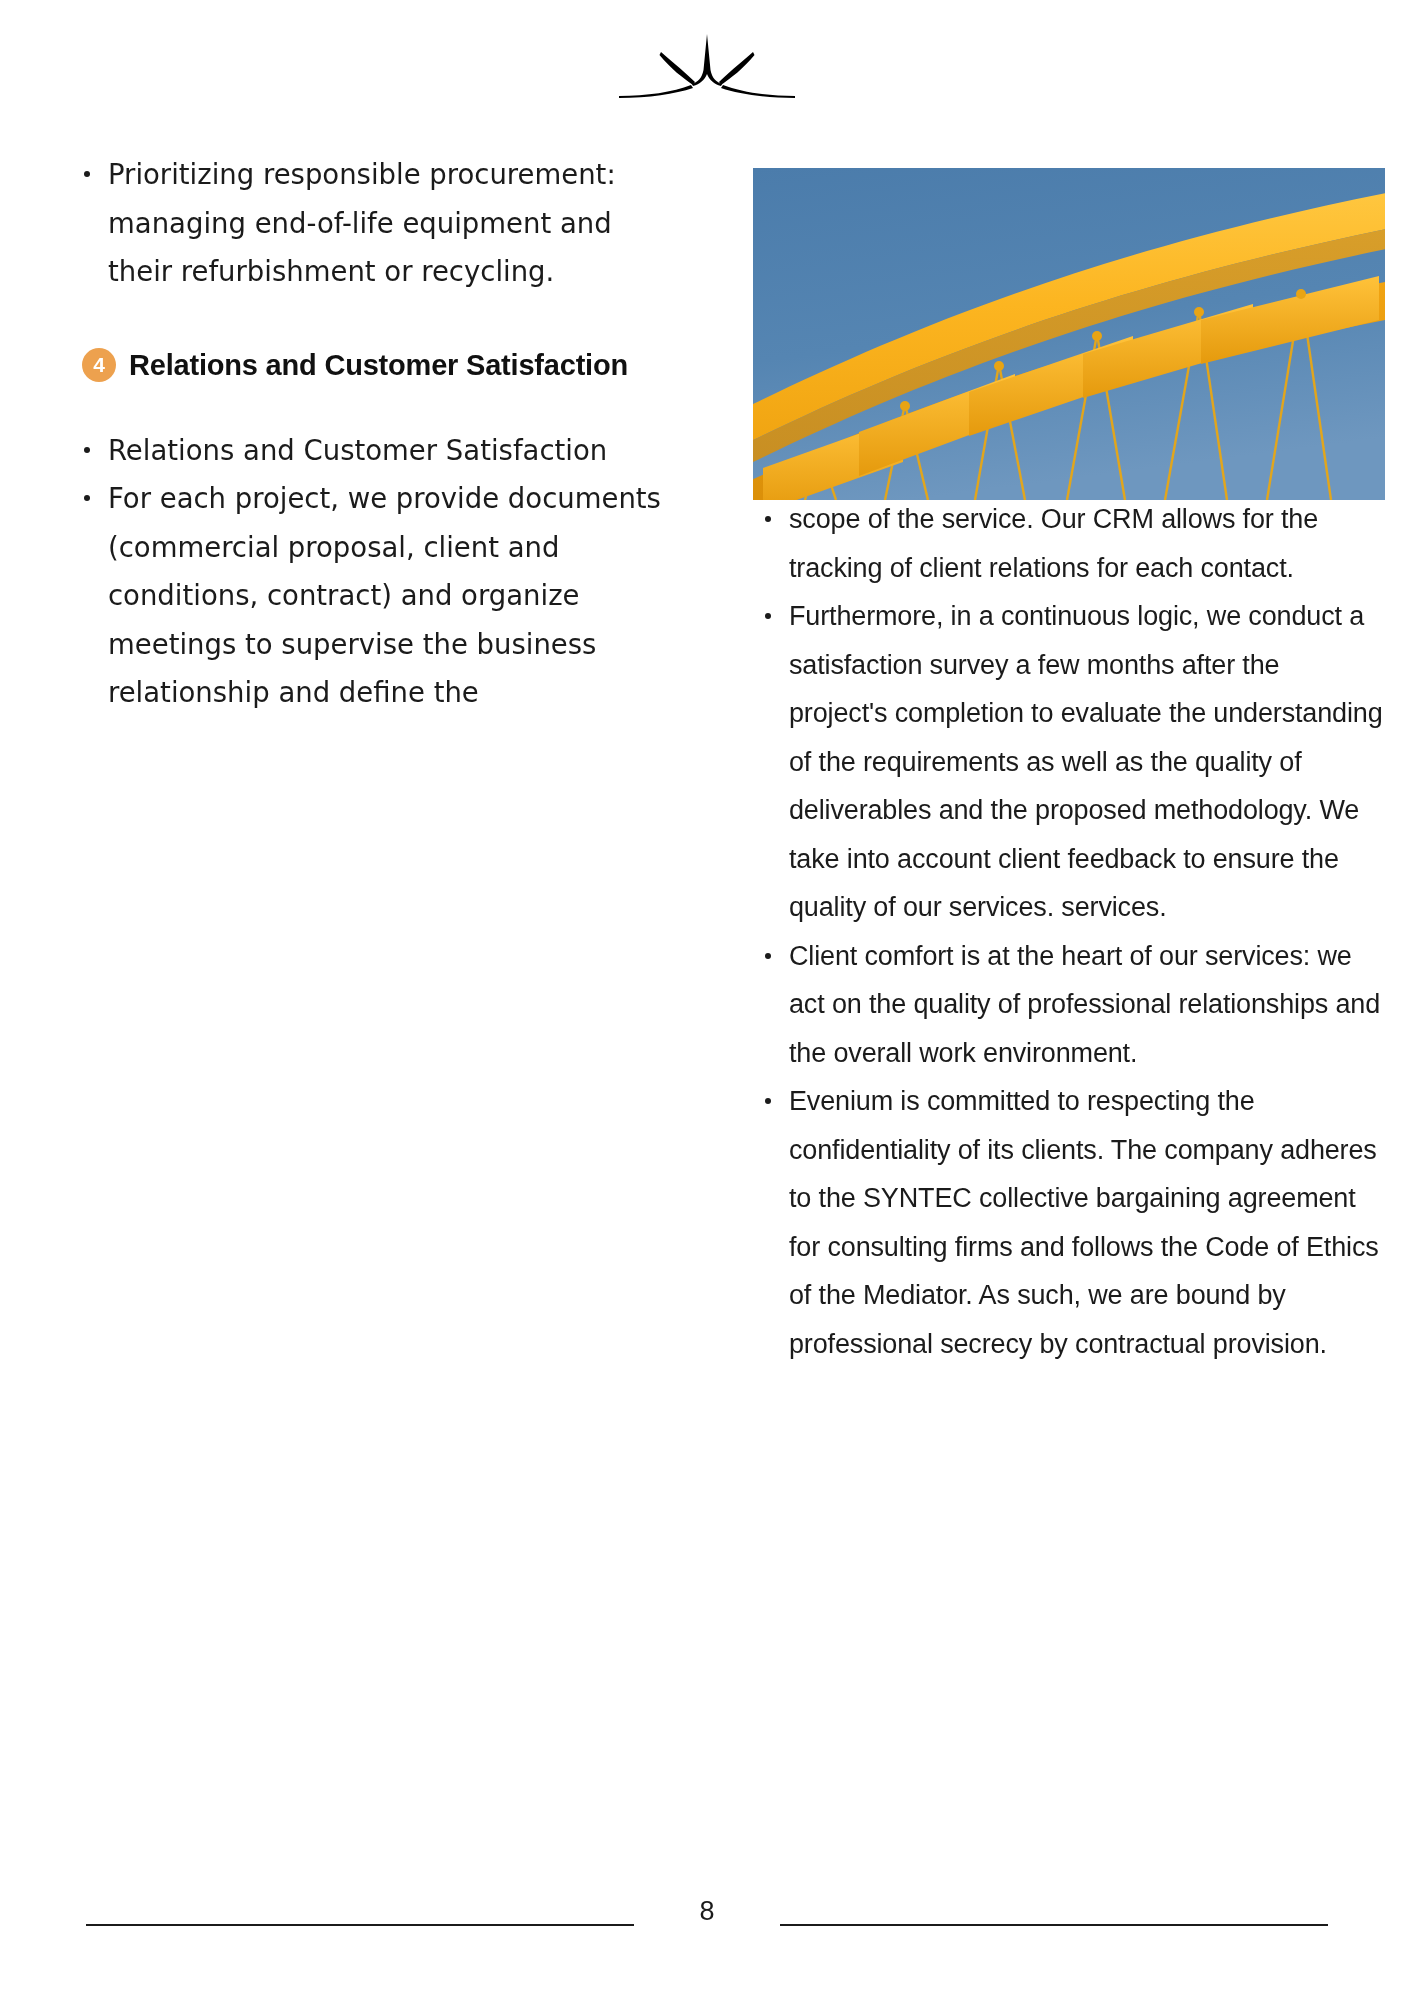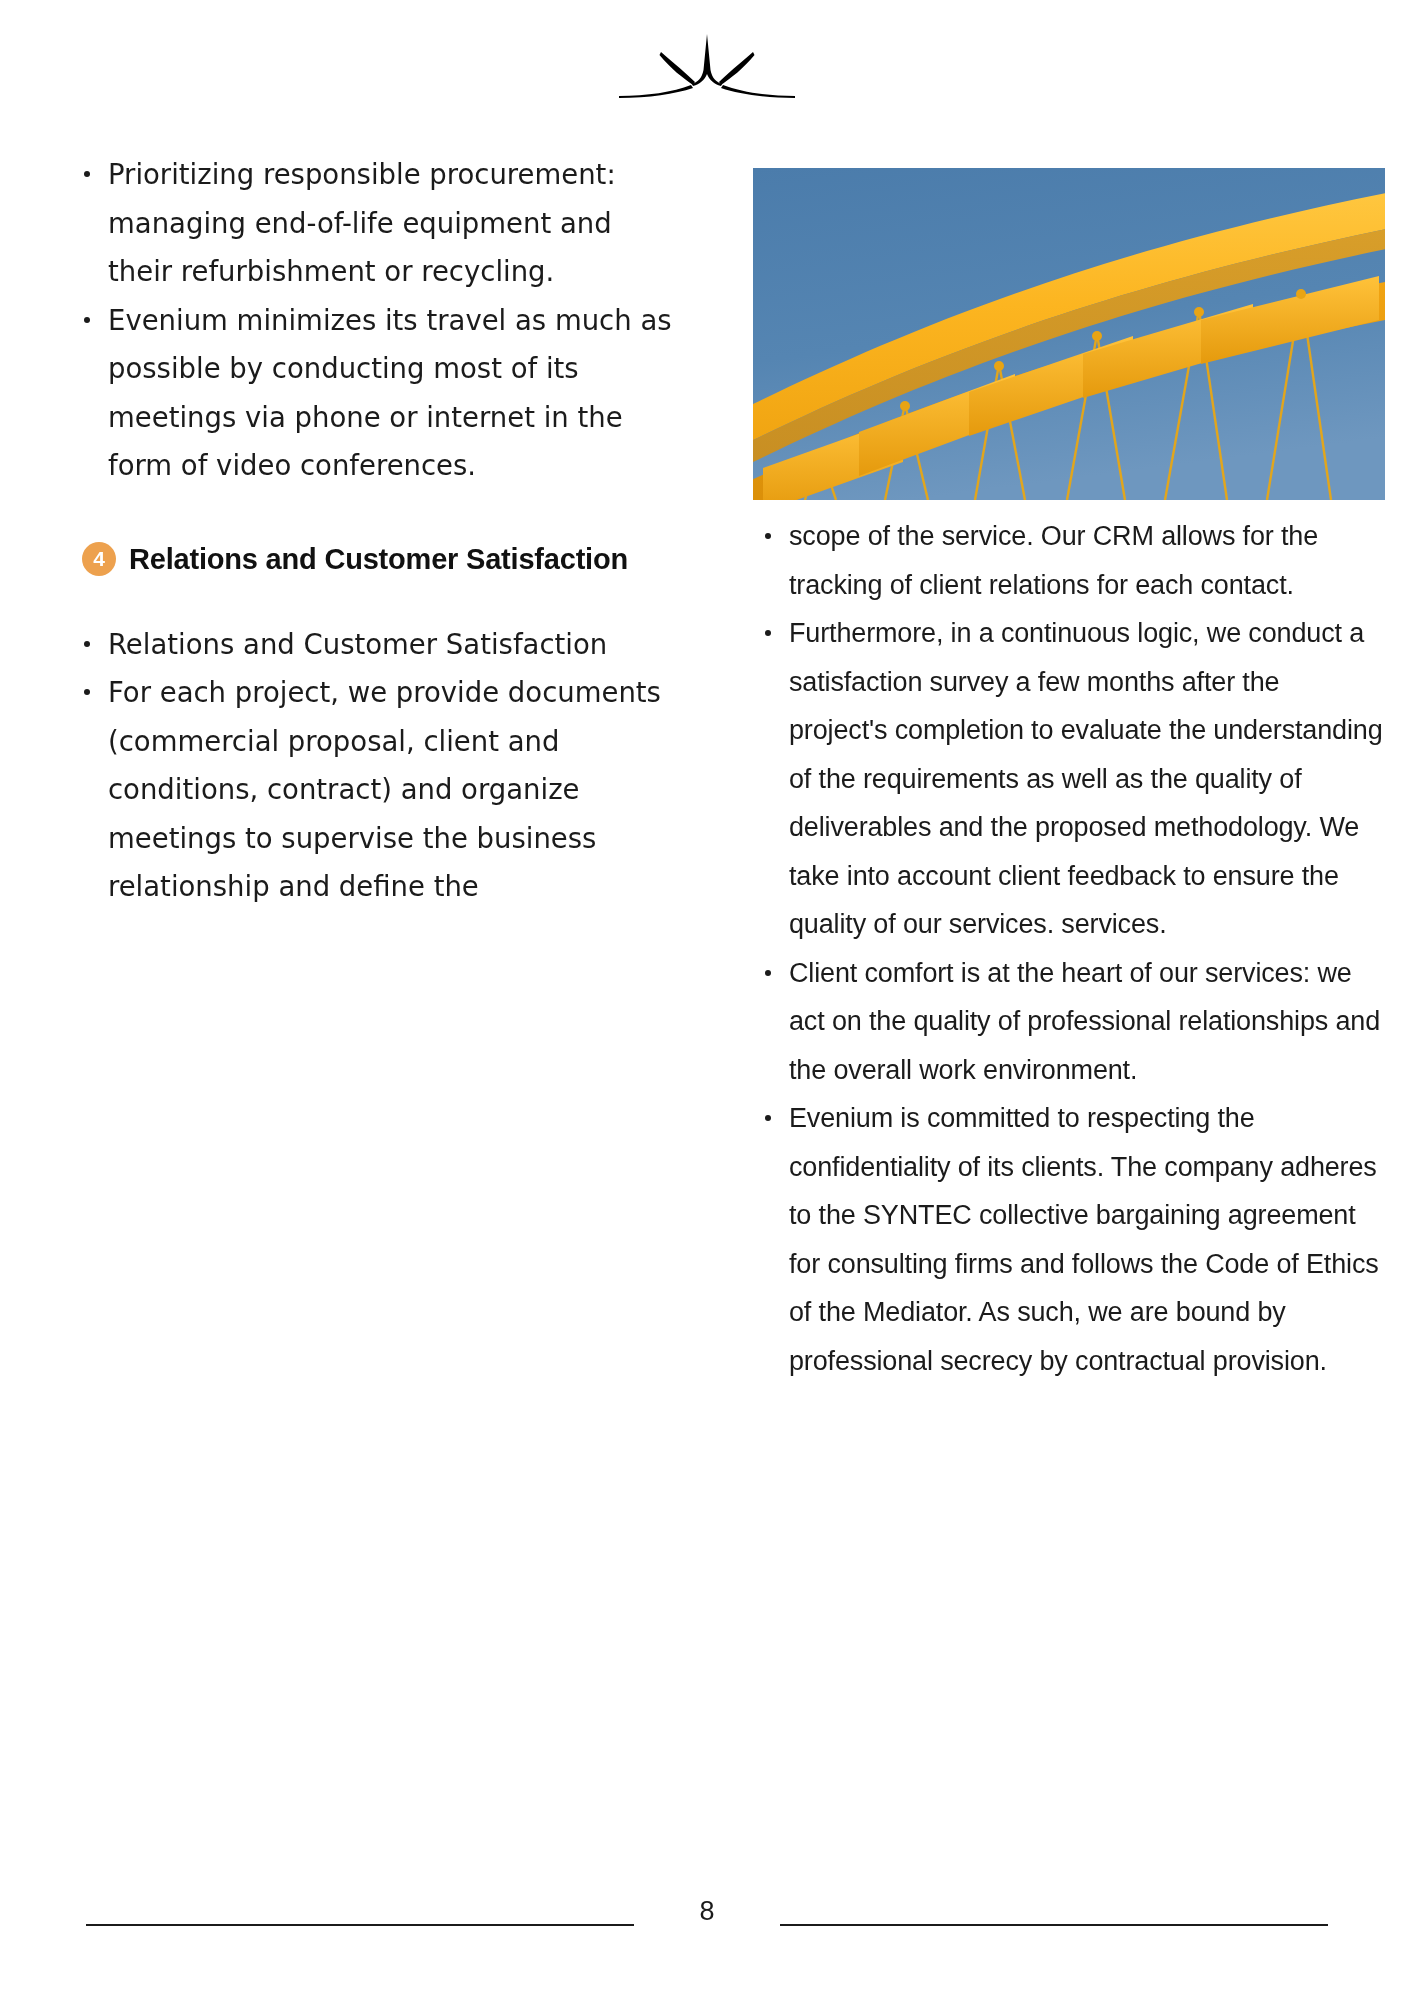--- a/index.html
+++ b/index.html
@@ -262,7 +262,6 @@
 
       <ul class="bullets">
         <li>Prioritizing responsible procurement: managing end-of-life equipment and their refurbishment or recycling.</li>
-        <li>Evenium minimizes its travel as much as possible by conducting most of its meetings via phone or internet in the form of video conferences.</li>
       </ul>
 
       <div class="section-heading">

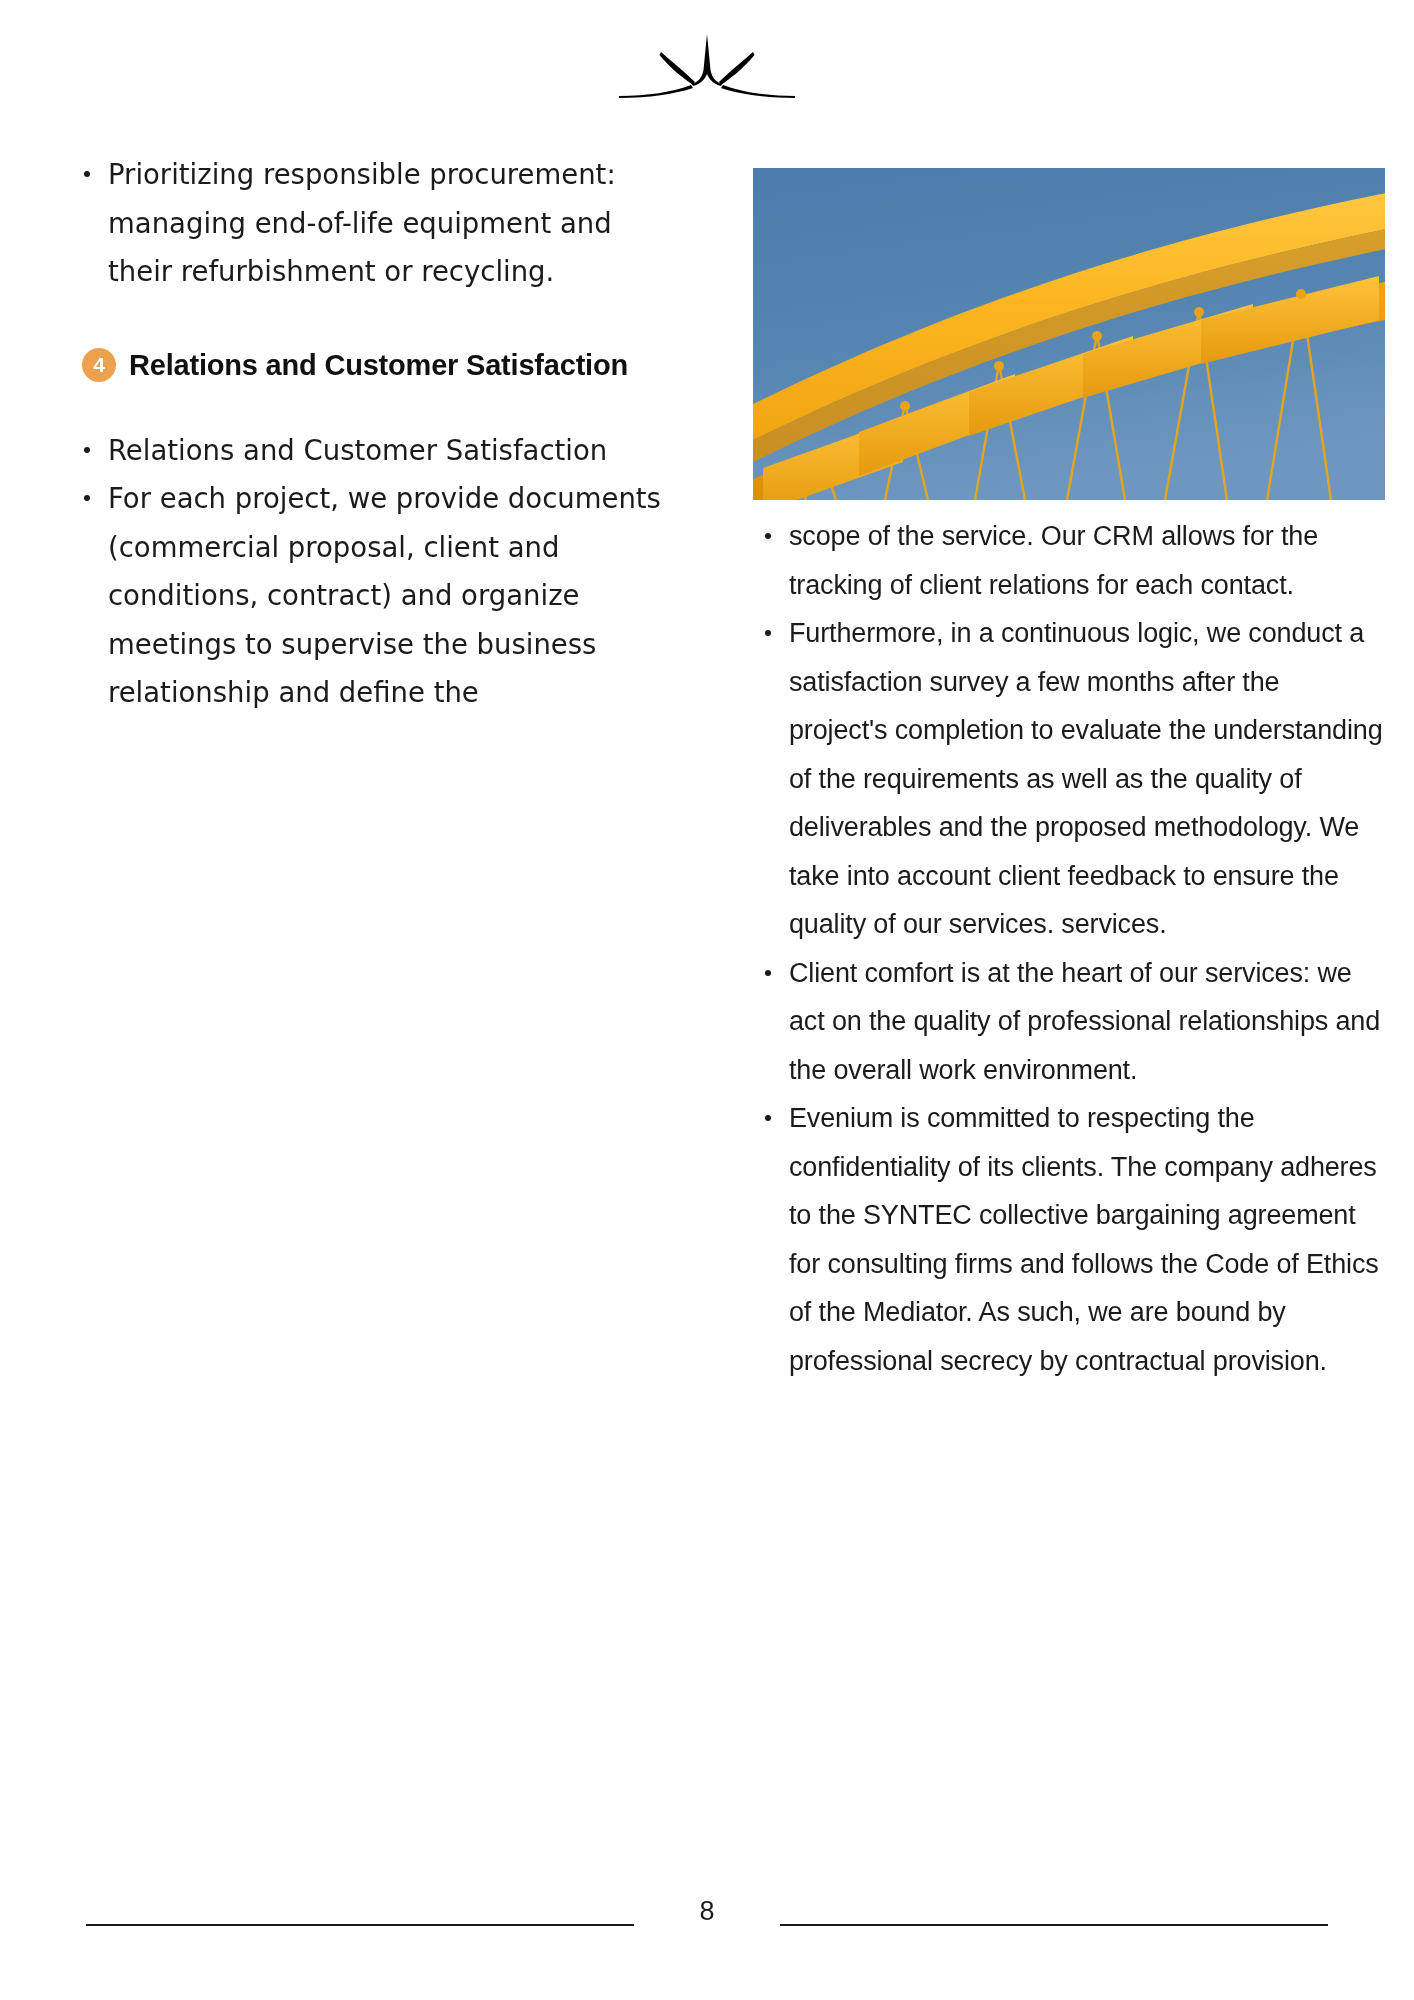--- a/index.html
+++ b/index.html
@@ -57,7 +57,7 @@
   .col-right {
     position: absolute;
     left: 753px;
-    top: 17px;
+    top: 0;
     width: 632px;
   }
 

